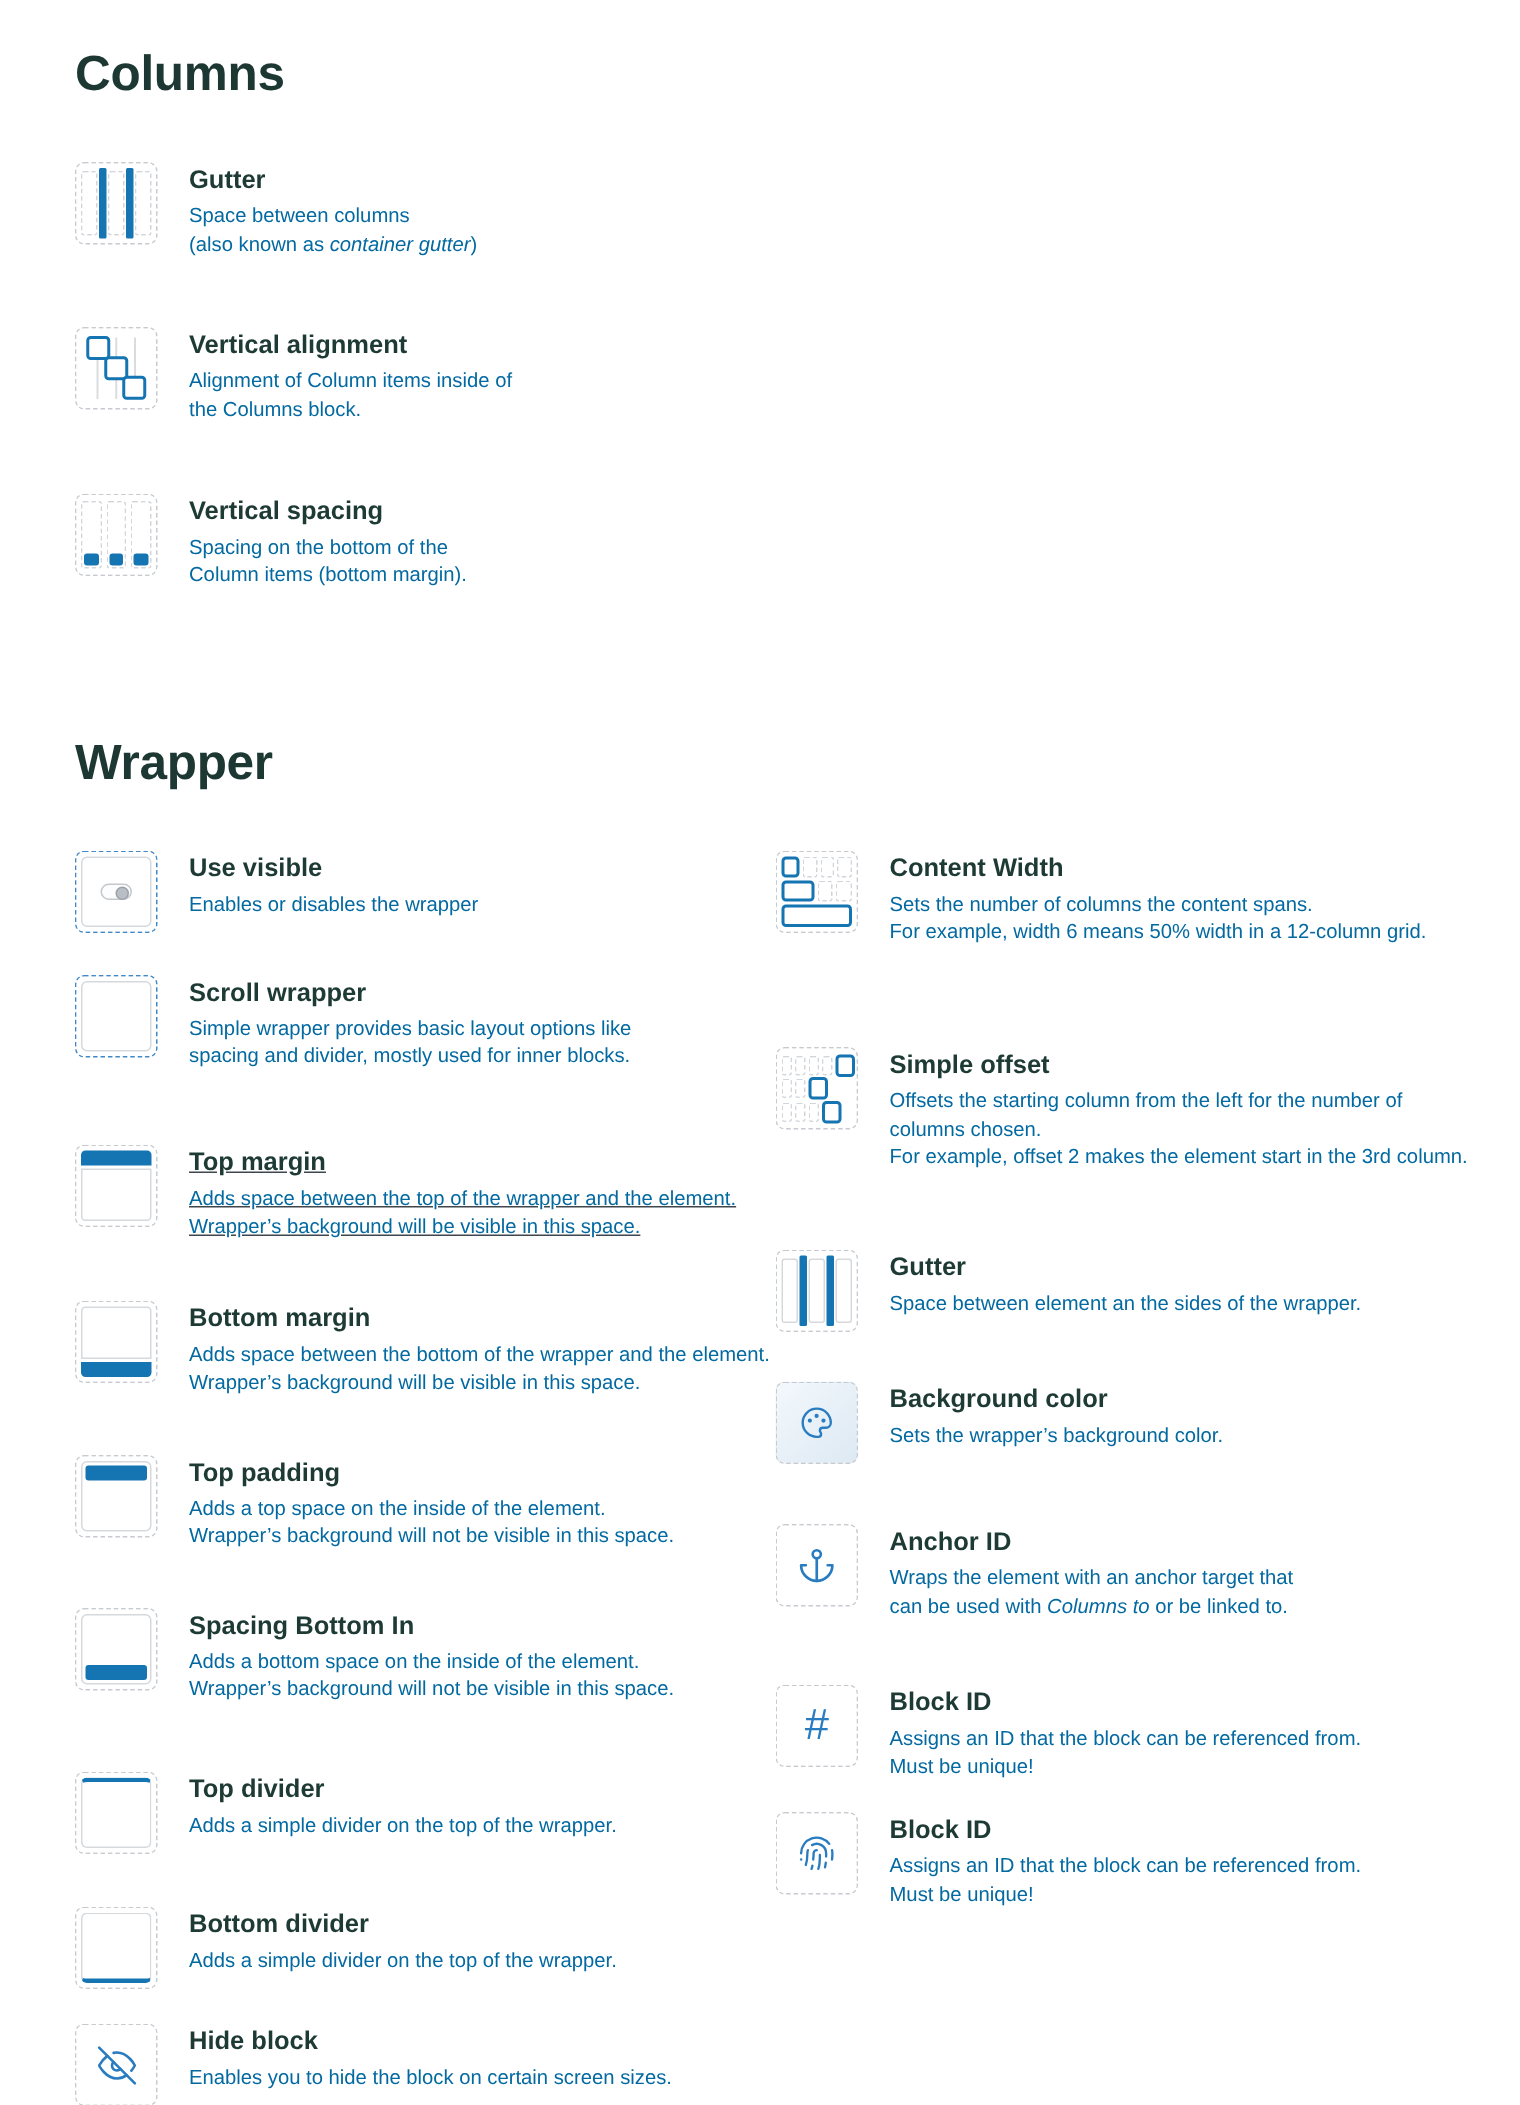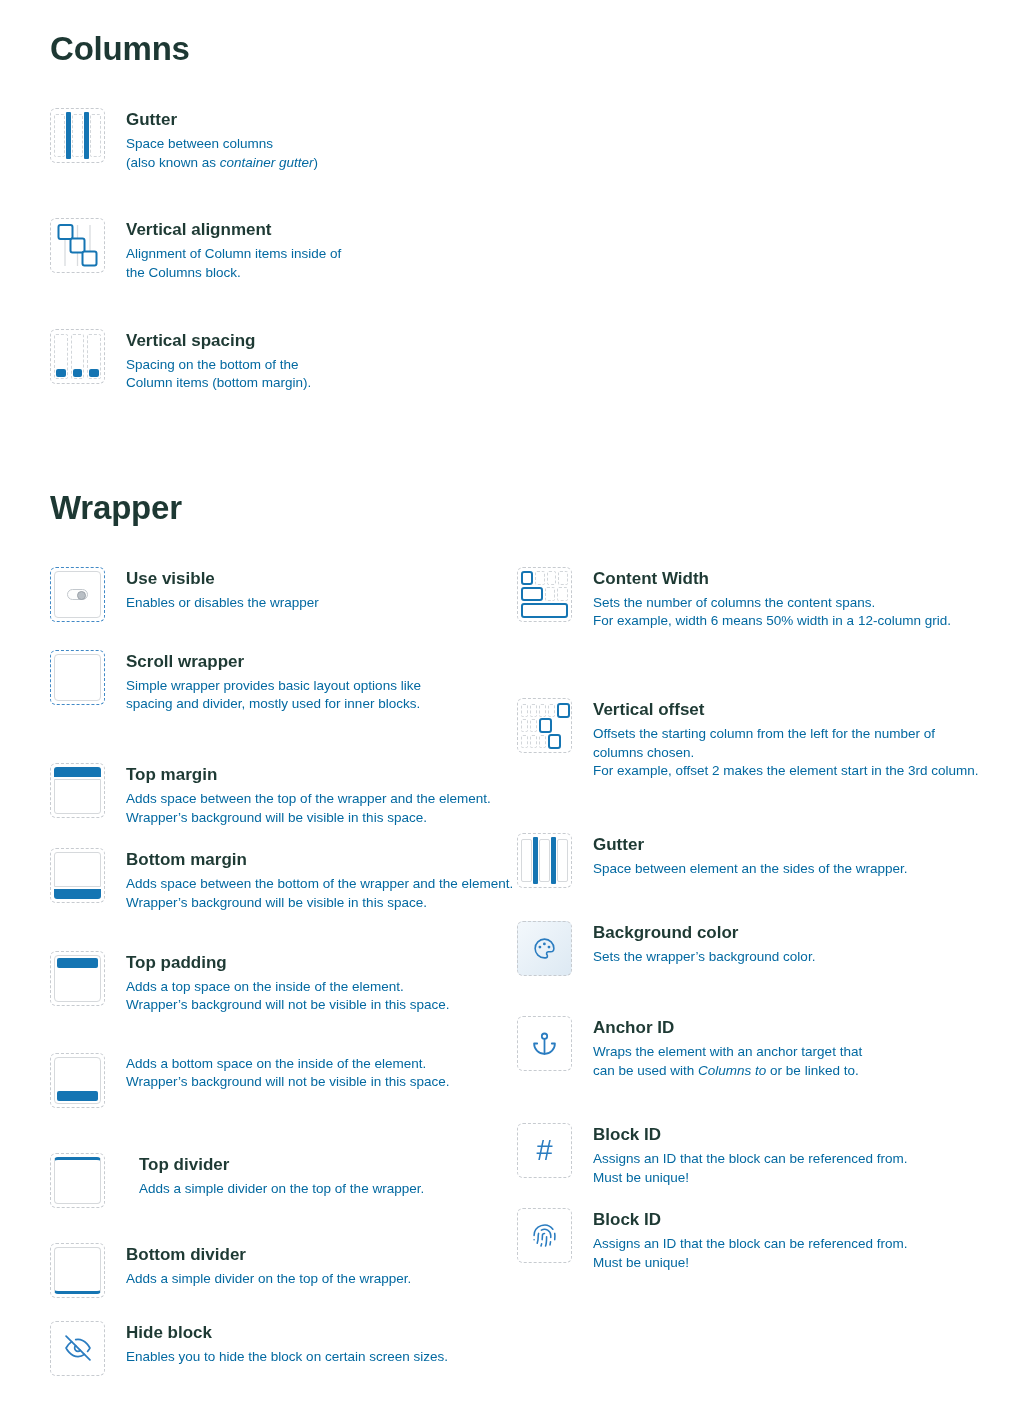--- a/index.html
+++ b/index.html
@@ -362,7 +362,7 @@
           </div>
         </div>
         <div class="feature-text">
-          <div class="feature-title">Vertical offset</div>
+          <div class="feature-title">Simple offset</div>
           <div class="feature-desc">
             <div>Offsets the starting column from the left for the number of columns chosen.</div>
             <div>For example, offset 2 makes the element start in the 3rd column.</div>

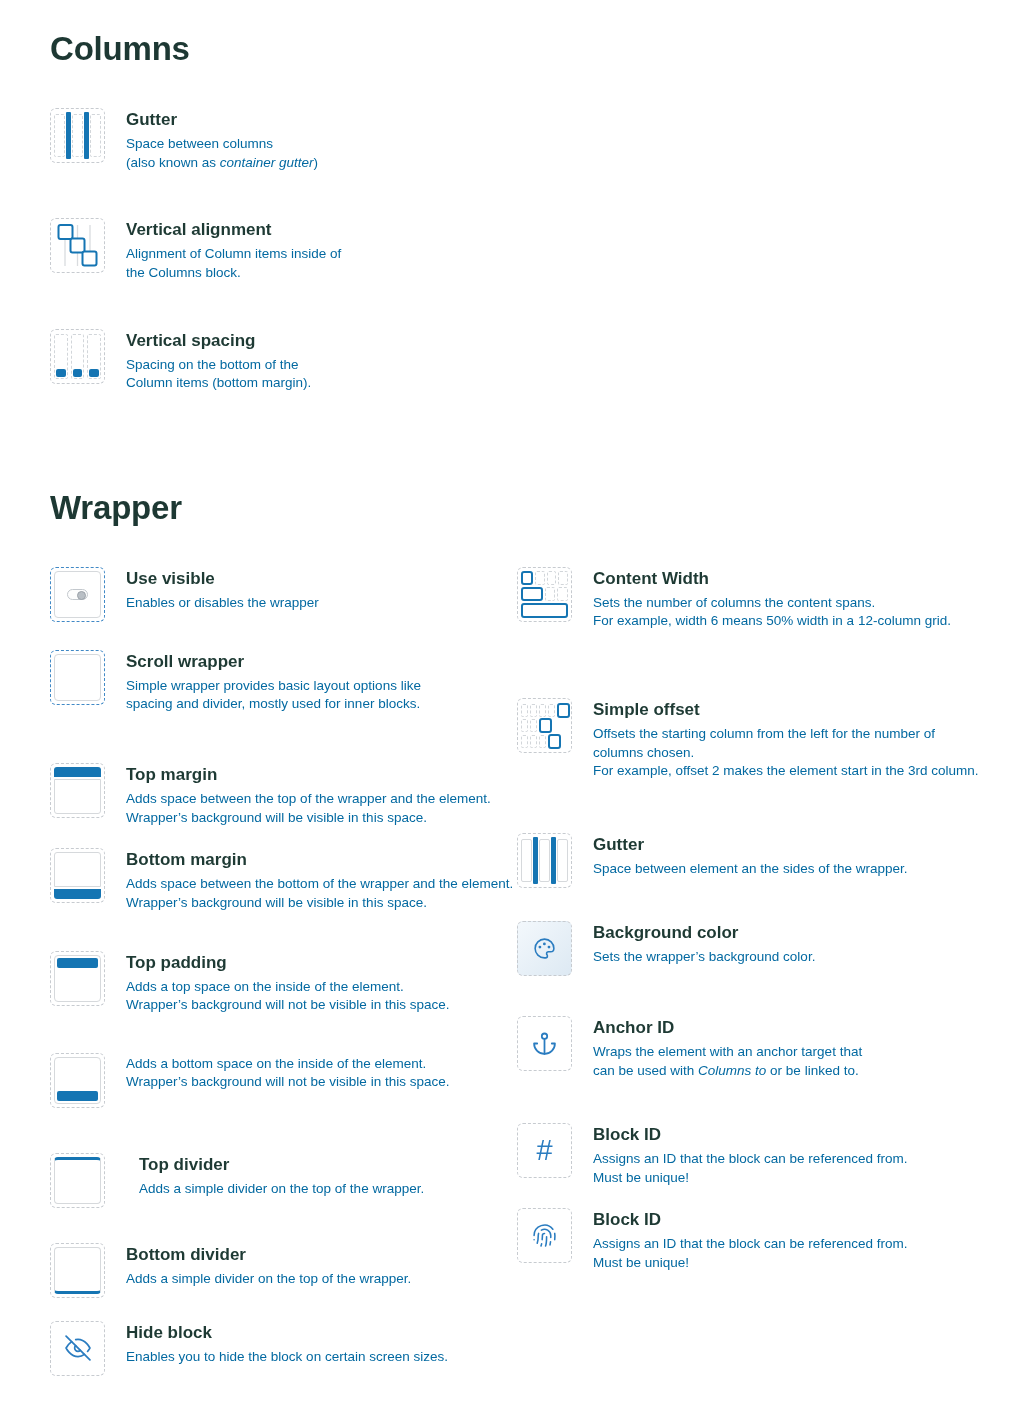--- a/index.html
+++ b/index.html
@@ -89,7 +89,7 @@
   .wrapper-grid { display:grid; grid-template-columns:467px auto; align-items:start; }
   .wcol-left .feature-item:nth-child(1) { margin-bottom:28px; }
   .wcol-left .feature-item:nth-child(2) { margin-bottom:49px; }
-  .wcol-left .feature-item:nth-child(3) { margin-bottom:21px; }
+  .wcol-left .feature-item:nth-child(3) { margin-bottom:40px;text-decoration:underline; }
   .wcol-left .feature-item:nth-child(4) { margin-bottom:38px; }
   .wcol-left .feature-item:nth-child(5) { margin-bottom:38px; }
   .wcol-left .feature-item:nth-child(6) { margin-bottom:45px; }

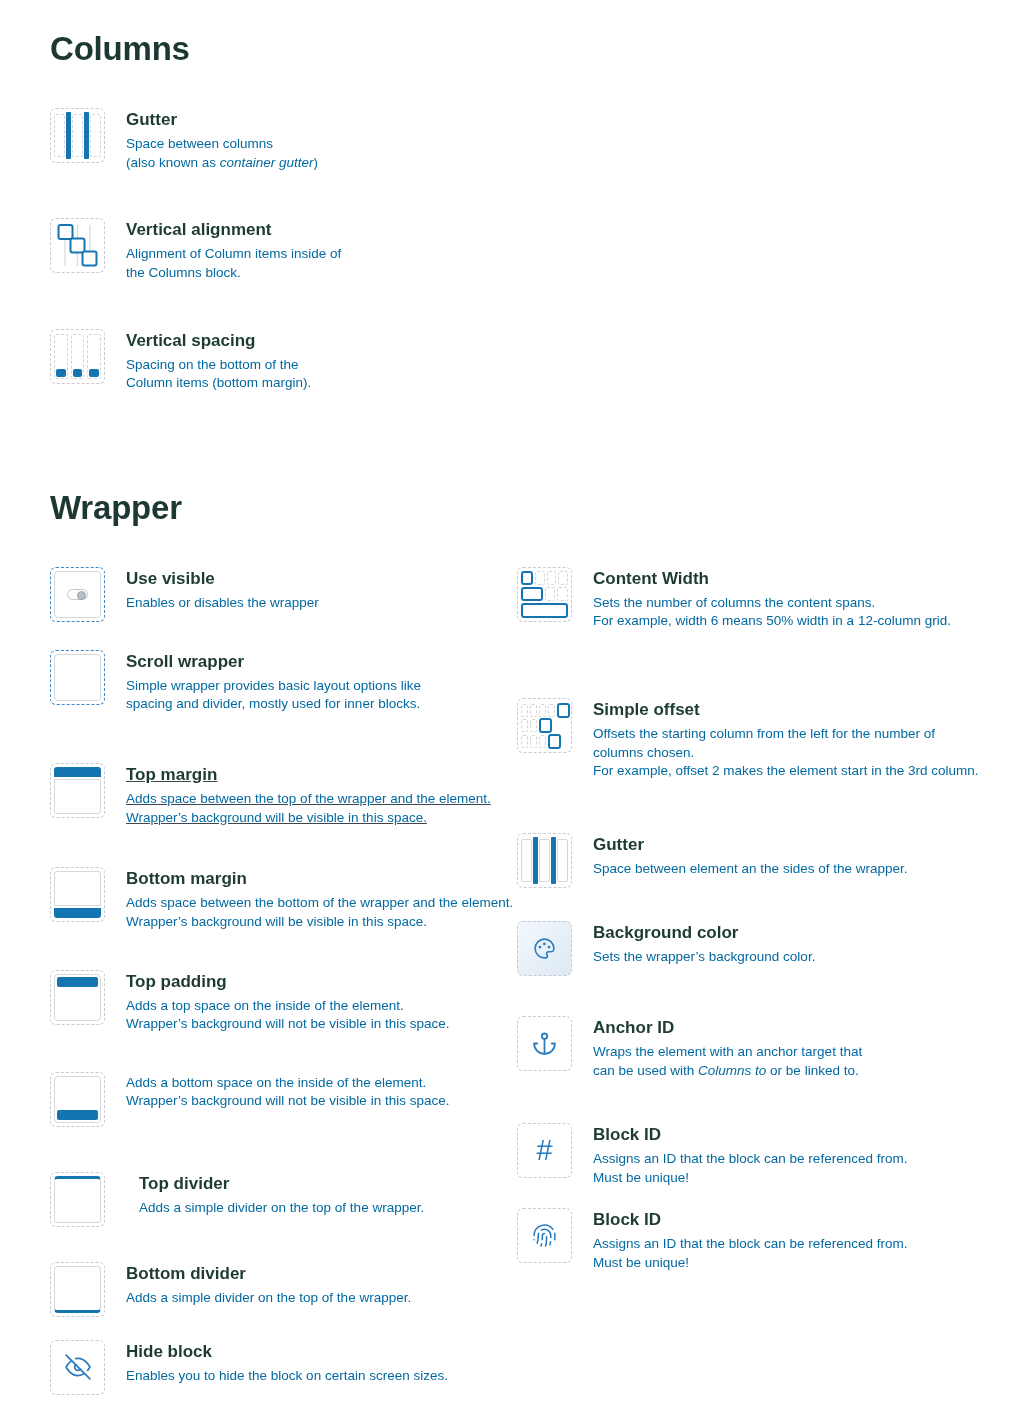--- a/index.html
+++ b/index.html
@@ -261,6 +261,7 @@
             </div>
         </div>
         <div class="feature-text">
+          <div class="feature-title">Spacing Bottom In</div>
           <div class="feature-desc">
             <div>Adds a bottom space on the inside of the element.</div>
             <div>Wrapper’s background will not be visible in this space.</div>

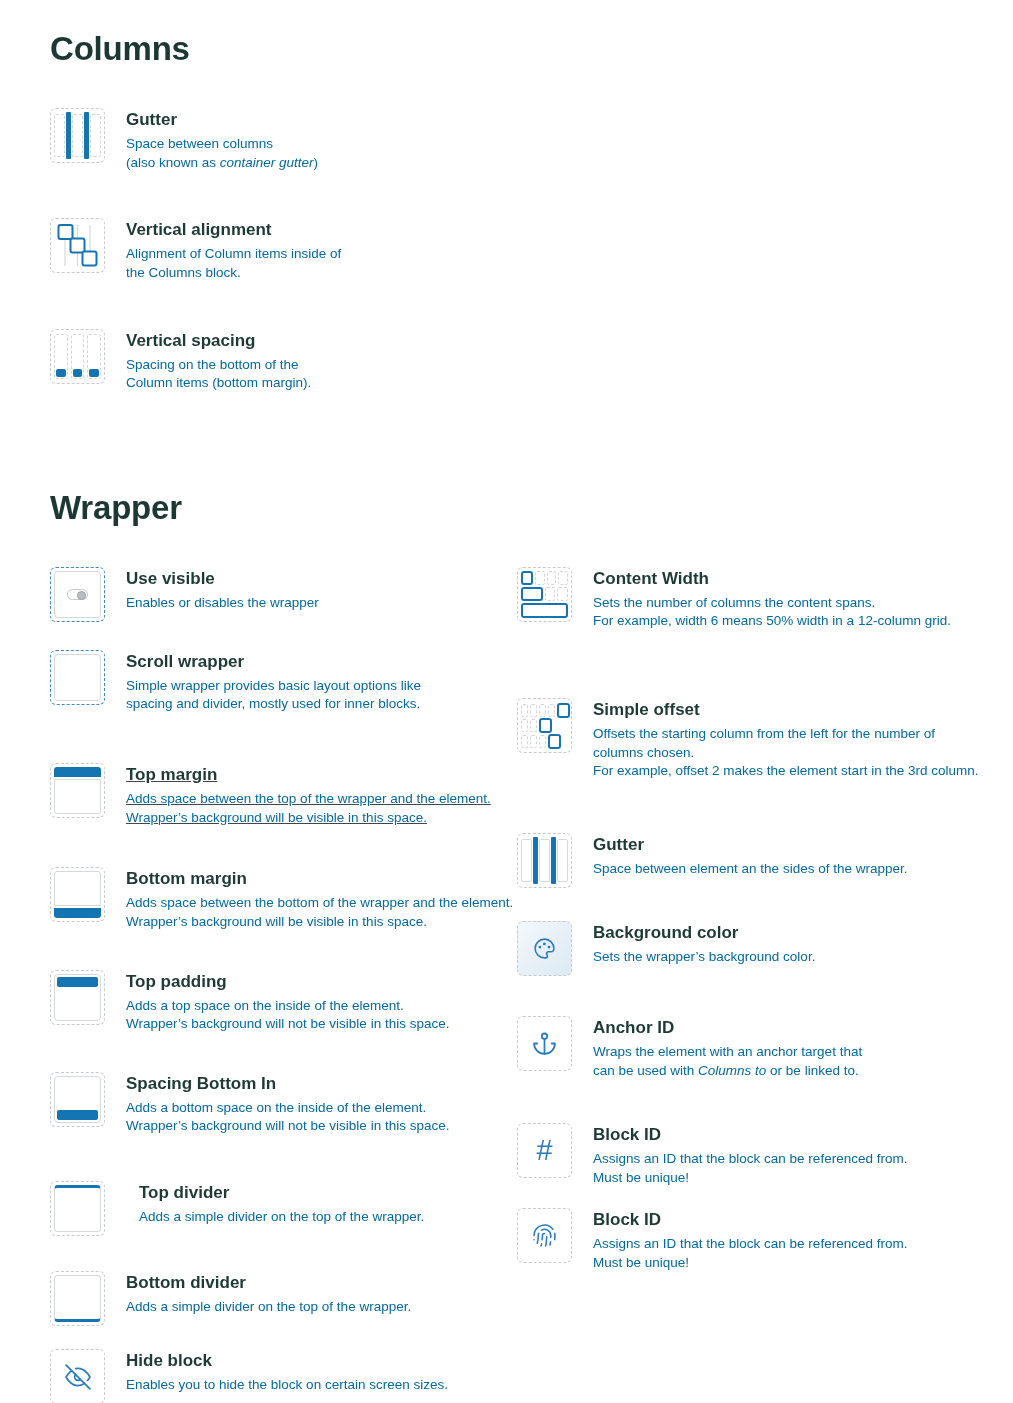--- a/index.html
+++ b/index.html
@@ -93,7 +93,7 @@
   .wcol-left .feature-item:nth-child(4) { margin-bottom:38px; }
   .wcol-left .feature-item:nth-child(5) { margin-bottom:38px; }
   .wcol-left .feature-item:nth-child(6) { margin-bottom:45px; }
-  .wcol-left .feature-item:nth-child(7) { margin-bottom:35px;gap:13px; }
+  .wcol-left .feature-item:nth-child(7) { margin-bottom:35px; }
   .wcol-left .feature-item:nth-child(8) { margin-bottom:23px; }
   .wcol-right .feature-item:nth-child(1) { margin-bottom:67px; }
   .wcol-right .feature-item:nth-child(2) { margin-bottom:52px; }

